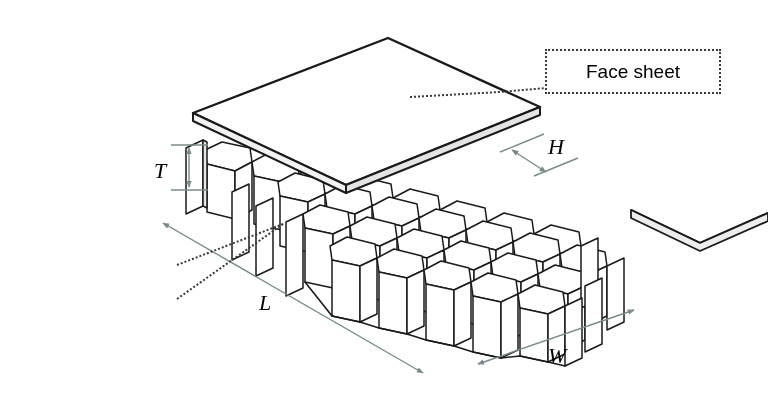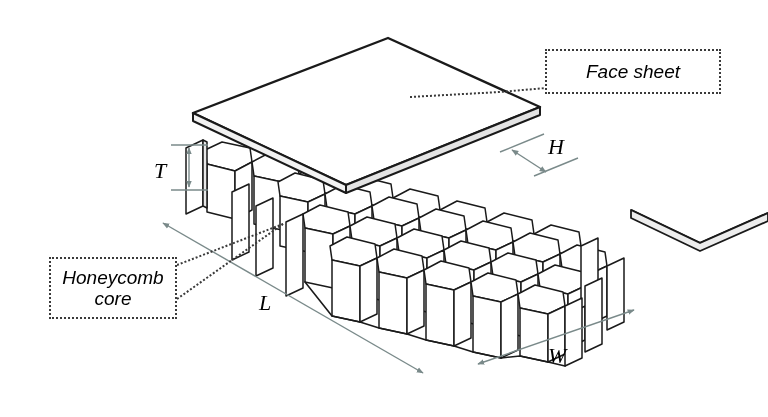--- a/index.html
+++ b/index.html
@@ -35,7 +35,6 @@
     text-align: center;
     line-height: 1.12;
     font-family: "Liberation Sans", sans-serif;
-    font-style: italic;
   }
   #callout-face-sheet {
     left: 545px;

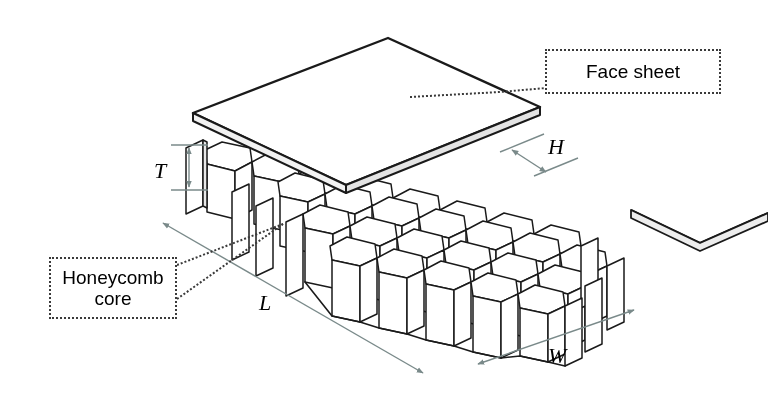--- a/index.html
+++ b/index.html
@@ -292,10 +292,6 @@
     <span class="callout-text">Face sheet</span>
   </div>
 
-  <div class="callout-box" id="callout-honeycomb-core">
-    <span class="callout-text">Honeycomb
-core</span>
-  </div>
 
   <div class="dim-label" id="dim-label-T">T</div>
   <div class="dim-label" id="dim-label-H">H</div>

